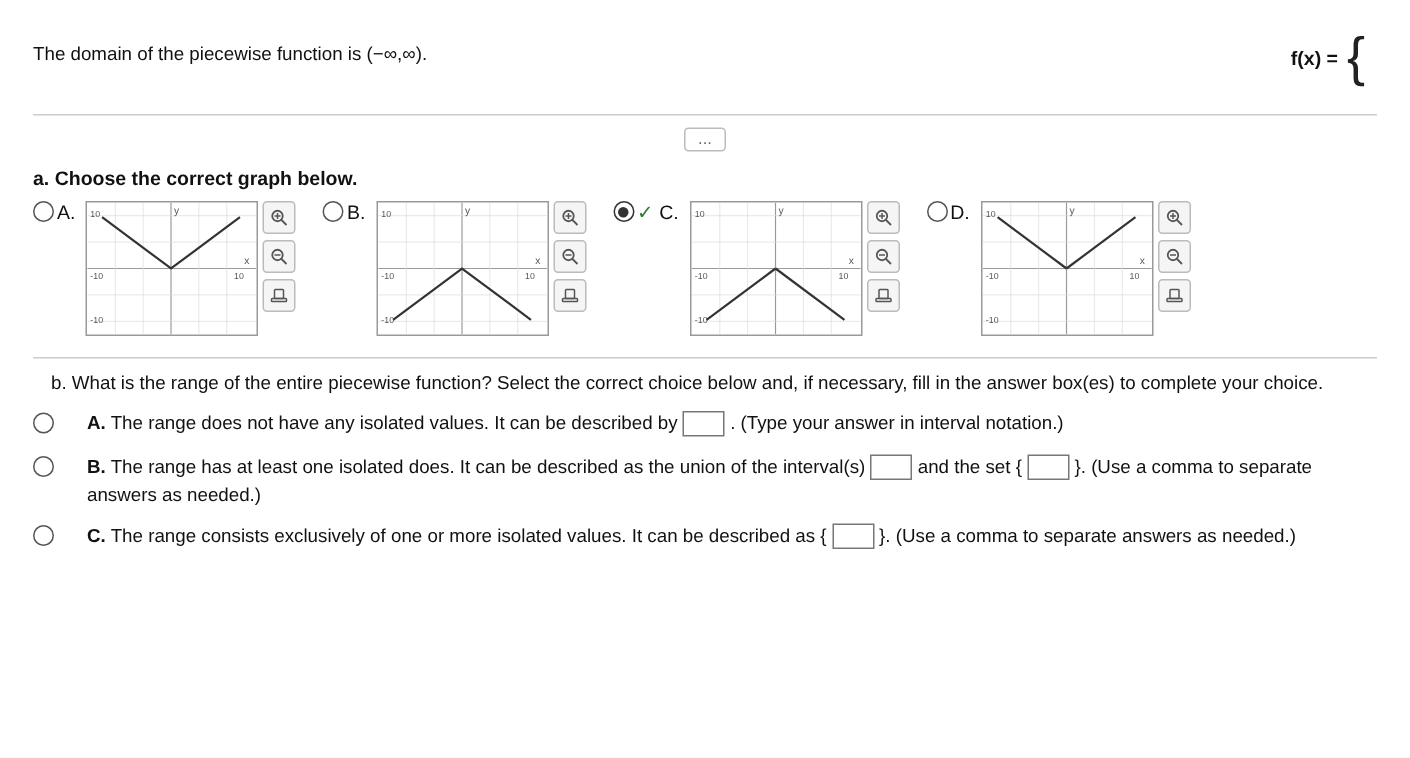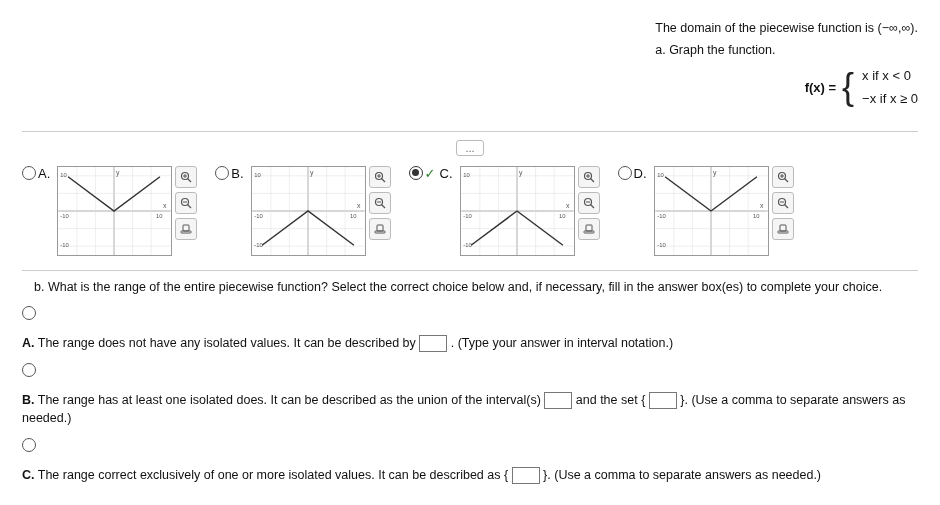--- a/index.html
+++ b/index.html
@@ -19,8 +19,8 @@
     }
     .top-section {
       display: flex;
-      flex-direction: column;
-      align-items: flex-end;
+      flex-direction: row;
+      align-items: center;
       margin-bottom: 20px;
     }
     .problem-text {

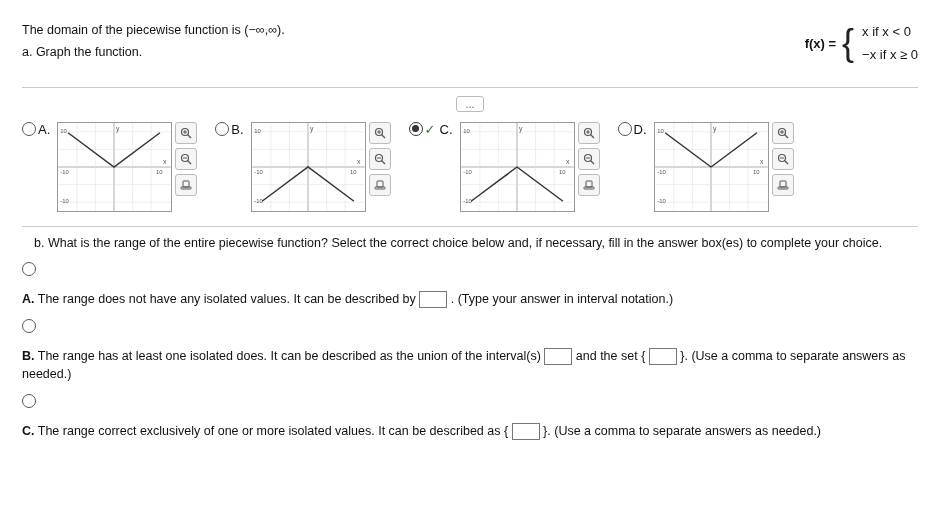--- a/index.html
+++ b/index.html
@@ -212,10 +212,6 @@
     <div class="piecewise-func">
       <span class="fx-label">f(x) =</span>
       <span class="brace">{</span>
-      <div class="cases">
-        <span>x  if  x &lt; 0</span>
-        <span>−x  if  x ≥ 0</span>
-      </div>
     </div>
   </div>
 

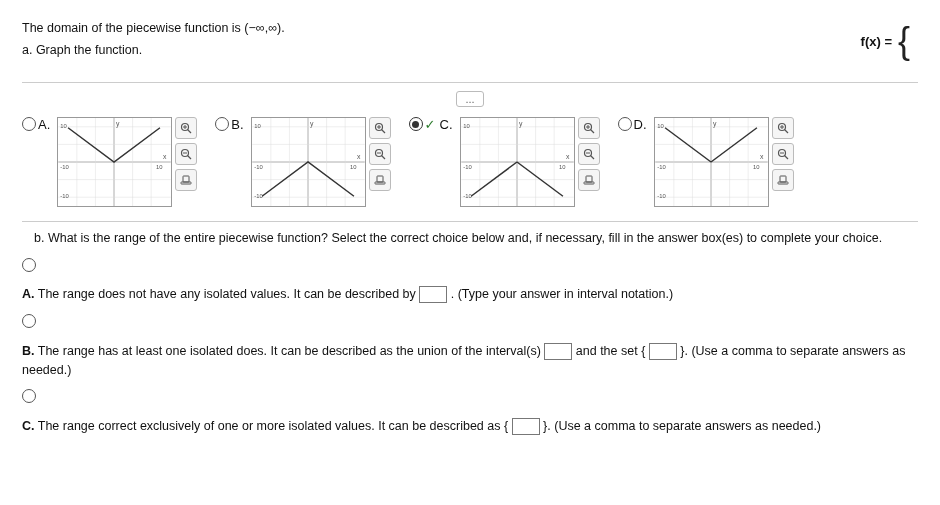--- a/index.html
+++ b/index.html
@@ -207,7 +207,6 @@
   <div class="top-section">
     <div class="problem-text">
       <div class="title-line">The domain of the piecewise function is (−∞,∞).</div>
-      <div class="title-line">a. Graph the function.</div>
     </div>
     <div class="piecewise-func">
       <span class="fx-label">f(x) =</span>

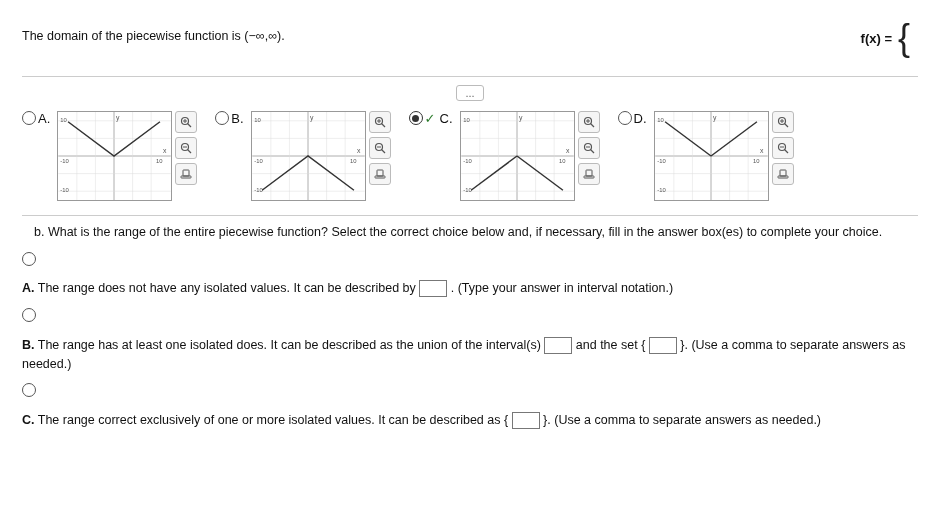--- a/index.html
+++ b/index.html
@@ -220,6 +220,7 @@
     <span class="dots">...</span>
   </div>
 
+  <div class="section-label">a. Choose the correct graph below.</div>
 
   <div class="graphs-row">
 

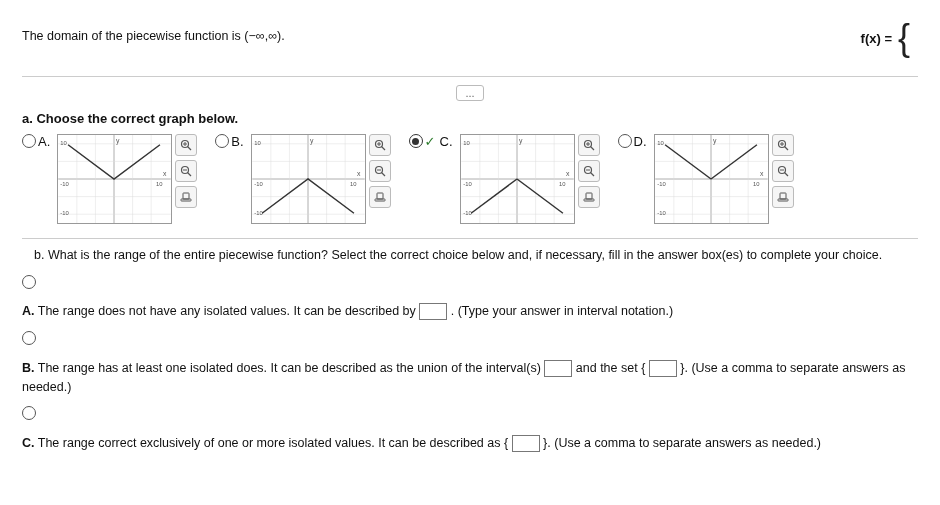--- a/index.html
+++ b/index.html
@@ -175,9 +175,9 @@
     }
     .range-option {
       display: flex;
-      flex-direction: column;
+      flex-direction: row;
       align-items: flex-start;
-      gap: 8px;
+      gap: 22px;
       font-size: 12.5px;
       line-height: 1.5;
     }

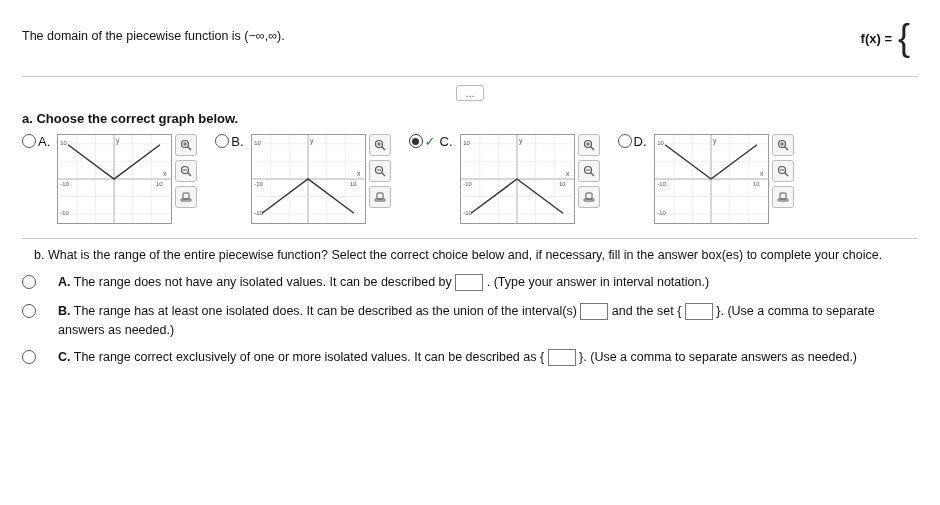--- a/index.html
+++ b/index.html
@@ -498,7 +498,7 @@
         </div>
         <div>
           <span class="bold">C.</span>
-          <span>The range correct exclusively of one or more isolated values. It can be described as {</span>
+          <span>The range consists exclusively of one or more isolated values. It can be described as {</span>
           <span class="input-box"></span>
           <span>}. (Use a comma to separate answers as needed.)</span>
         </div>

